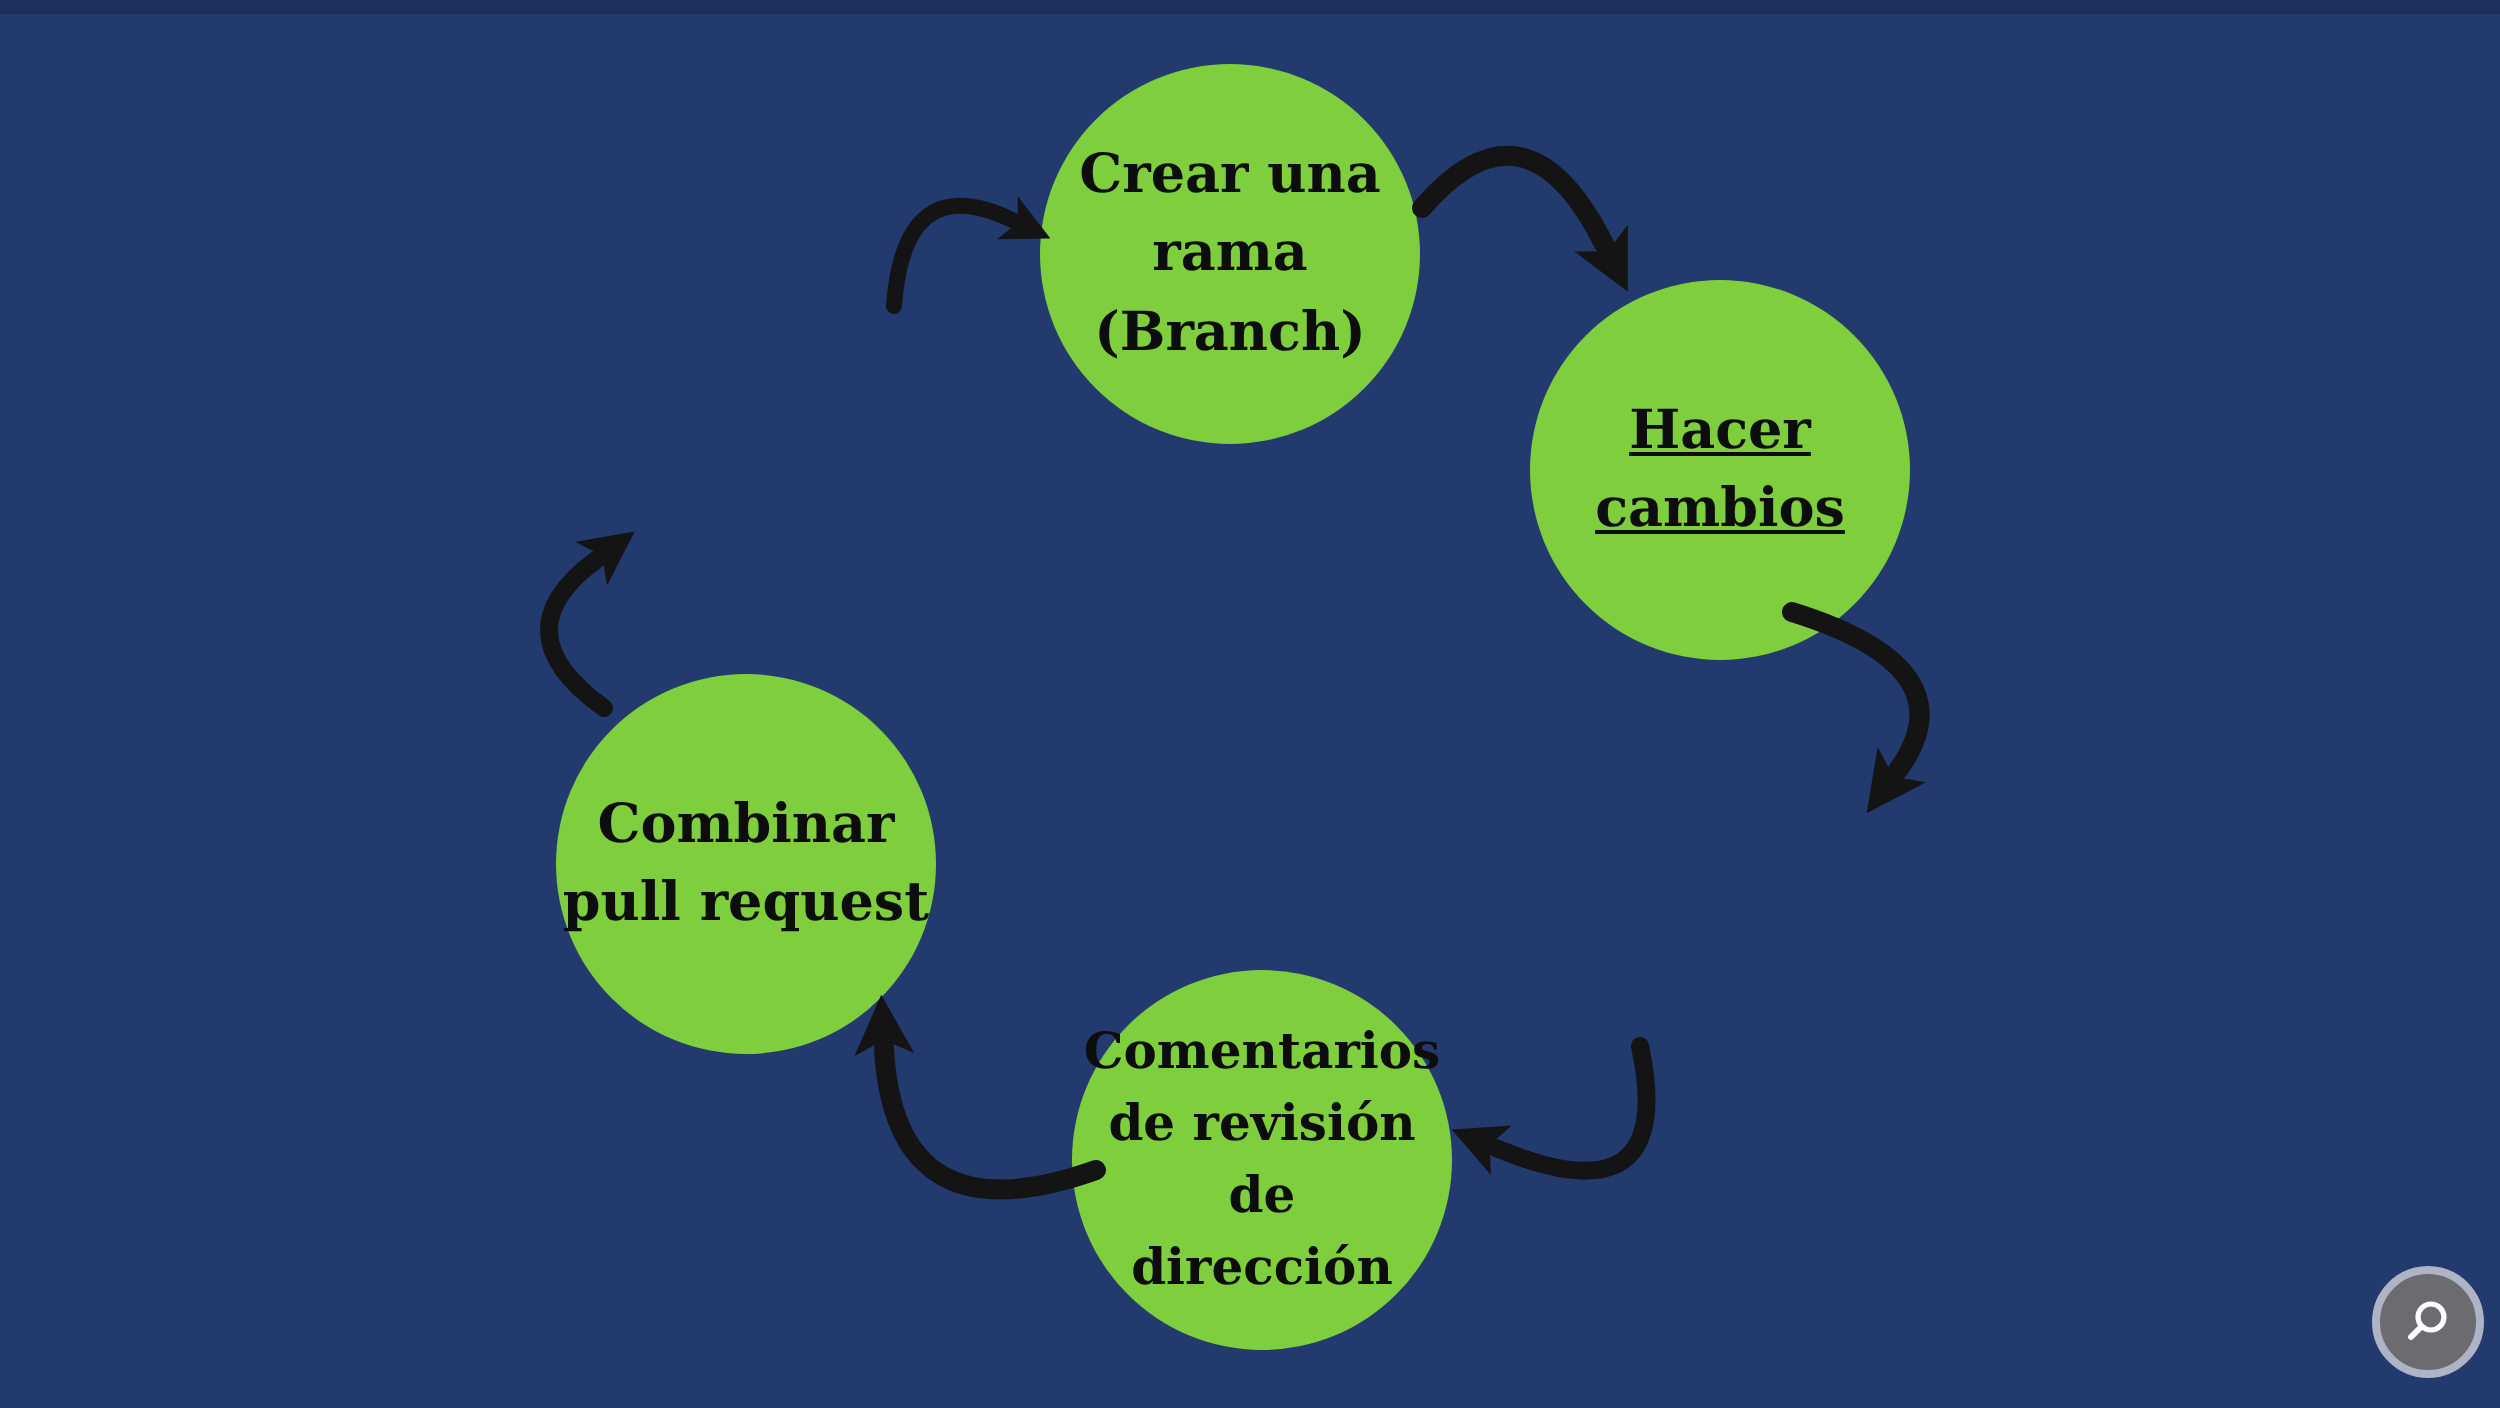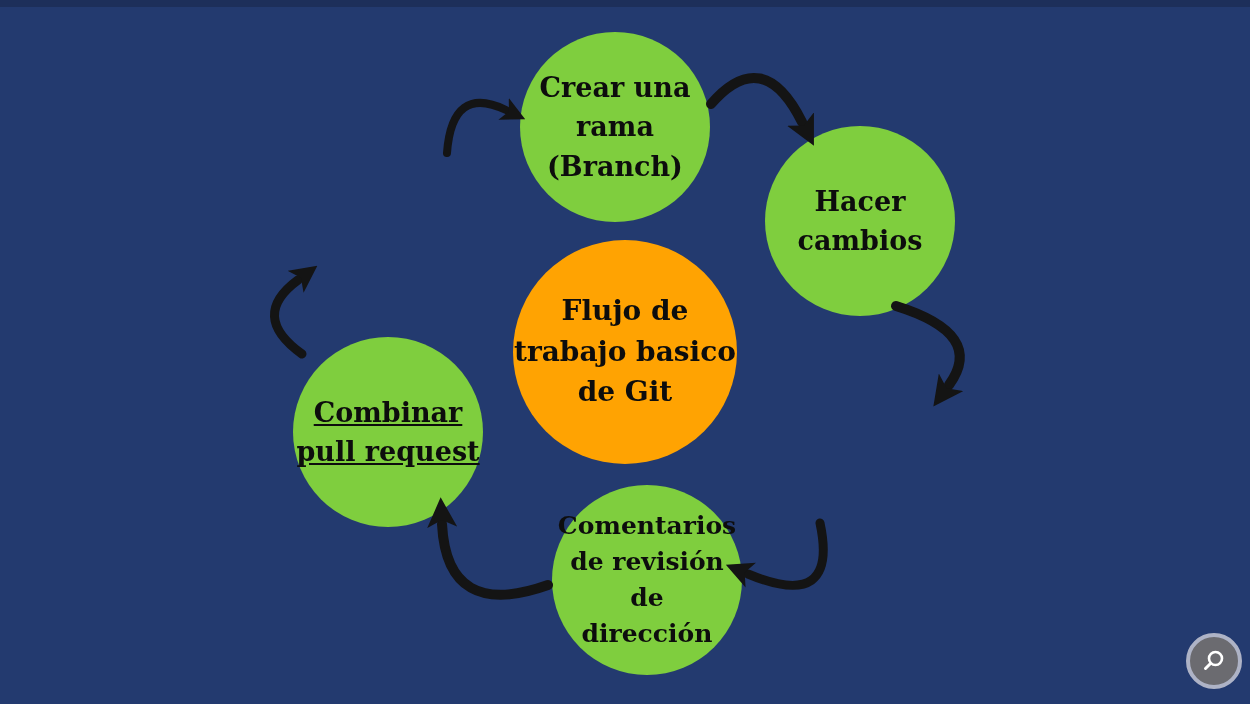--- a/index.html
+++ b/index.html
@@ -45,7 +45,7 @@
     line-height: 1.45;
   }
   .pos-crear-rama        { left: 520px; top:  32px; }
-  .pos-hacer-cambios     { left: 765px; top: 126px; }
+  .pos-hacer-cambios     { left: 765px; top: 140px; text-decoration: underline; }
   .pos-crear-pull        { left: 765px; top: 351px; }
   .pos-comentarios       { left: 536px; top: 485px; font-size: 25px; margin-left: 16px; }
   .pos-combinar          { left: 293px; top: 337px; text-decoration: underline; }

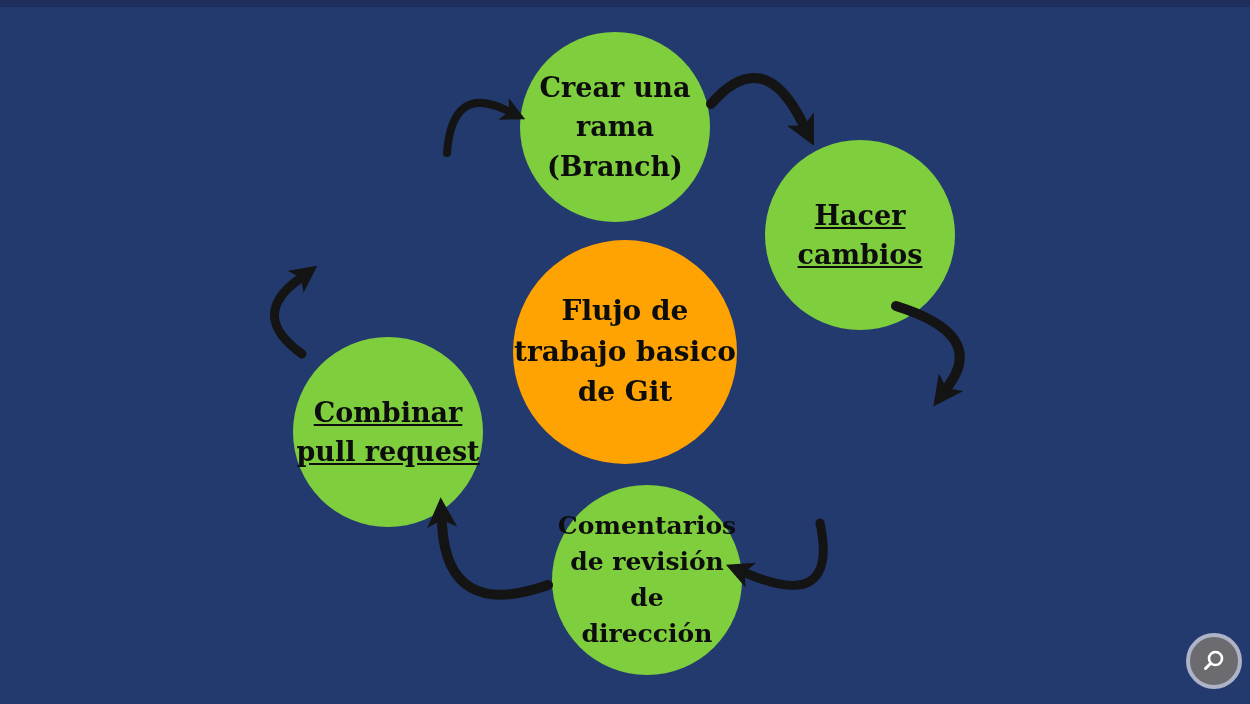--- a/index.html
+++ b/index.html
@@ -79,11 +79,6 @@
 
   <div class="top-strip"></div>
 
-  <div class="node node-center pos-center">
-    <span>Flujo de
-trabajo basico
-de Git</span>
-  </div>
 
   <div class="node node-green pos-crear-rama">
     <span>Crear una

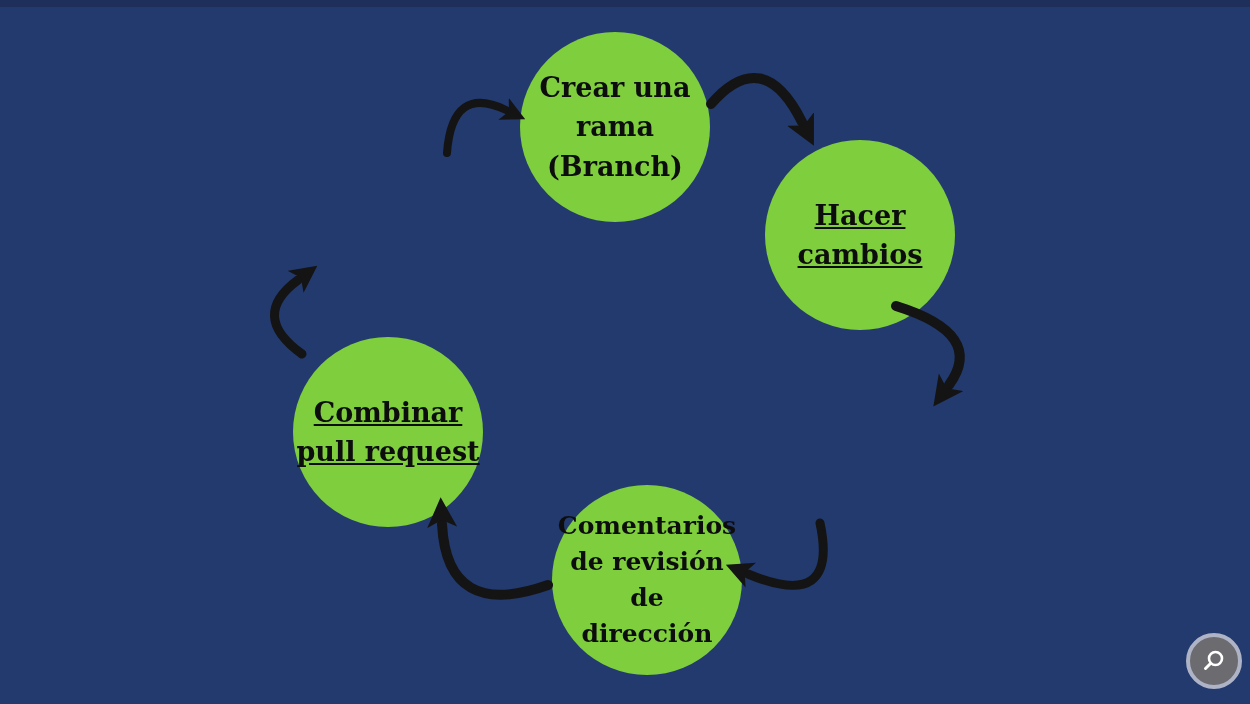--- a/index.html
+++ b/index.html
@@ -48,7 +48,7 @@
   .pos-hacer-cambios     { left: 765px; top: 140px; text-decoration: underline; }
   .pos-crear-pull        { left: 765px; top: 351px; }
   .pos-comentarios       { left: 536px; top: 485px; font-size: 25px; margin-left: 16px; }
-  .pos-combinar          { left: 293px; top: 337px; text-decoration: underline; }
+  .pos-combinar          { left: 278px; top: 337px; }
   .pos-eliminar          { left: 276px; top: 111px; }
   .pos-center            { left: 513px; top: 240px; }
   .arrows-layer {

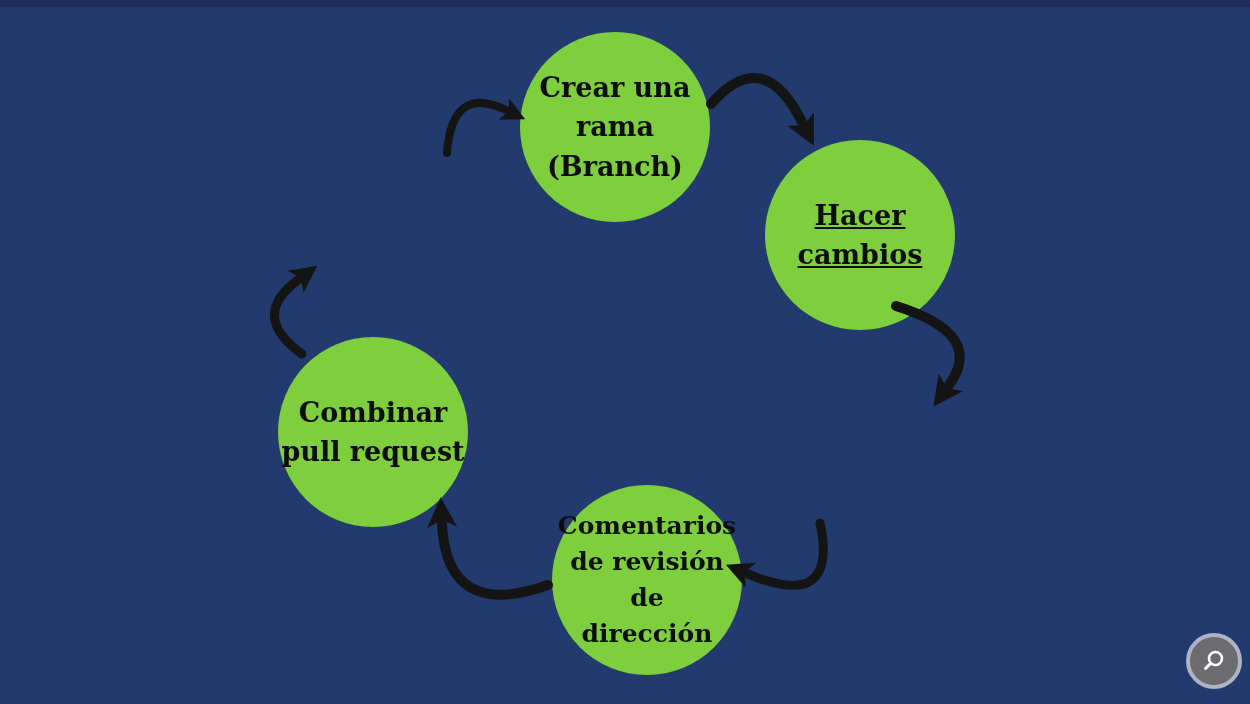--- a/index.html
+++ b/index.html
@@ -47,7 +47,7 @@
   .pos-crear-rama        { left: 520px; top:  32px; }
   .pos-hacer-cambios     { left: 765px; top: 140px; text-decoration: underline; }
   .pos-crear-pull        { left: 765px; top: 351px; }
-  .pos-comentarios       { left: 536px; top: 485px; font-size: 25px; margin-left: 16px; }
+  .pos-comentarios       { left: 536px; top: 485px; font-size: 25px; }
   .pos-combinar          { left: 278px; top: 337px; }
   .pos-eliminar          { left: 276px; top: 111px; }
   .pos-center            { left: 513px; top: 240px; }

